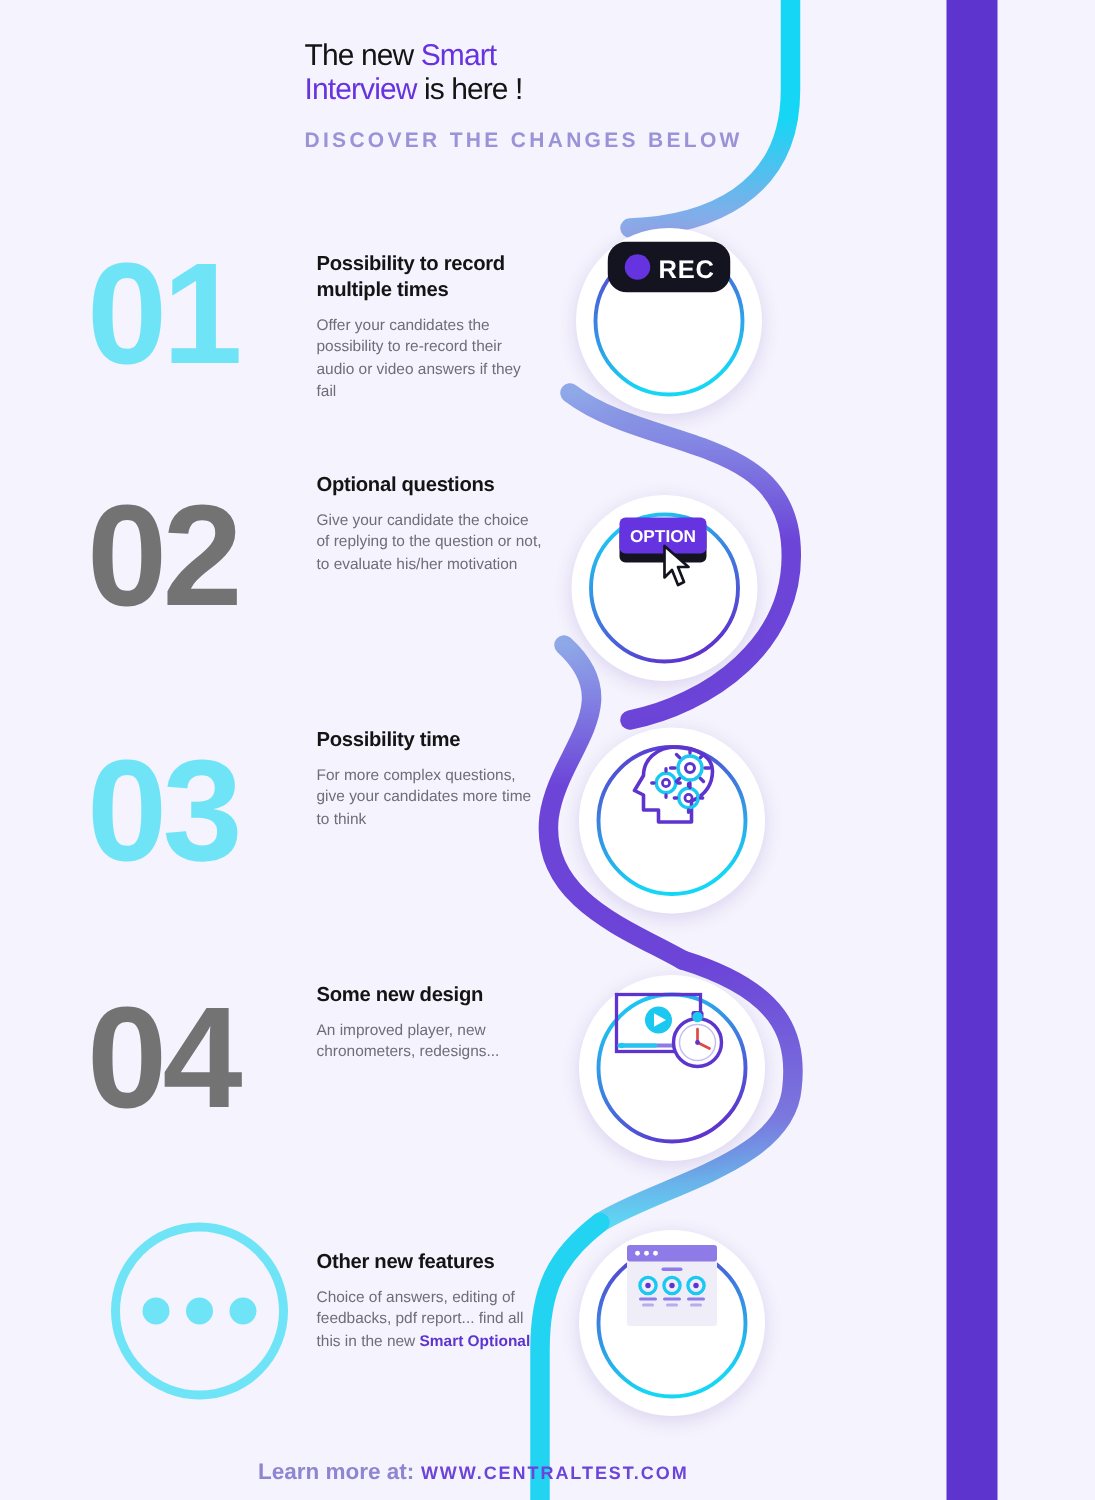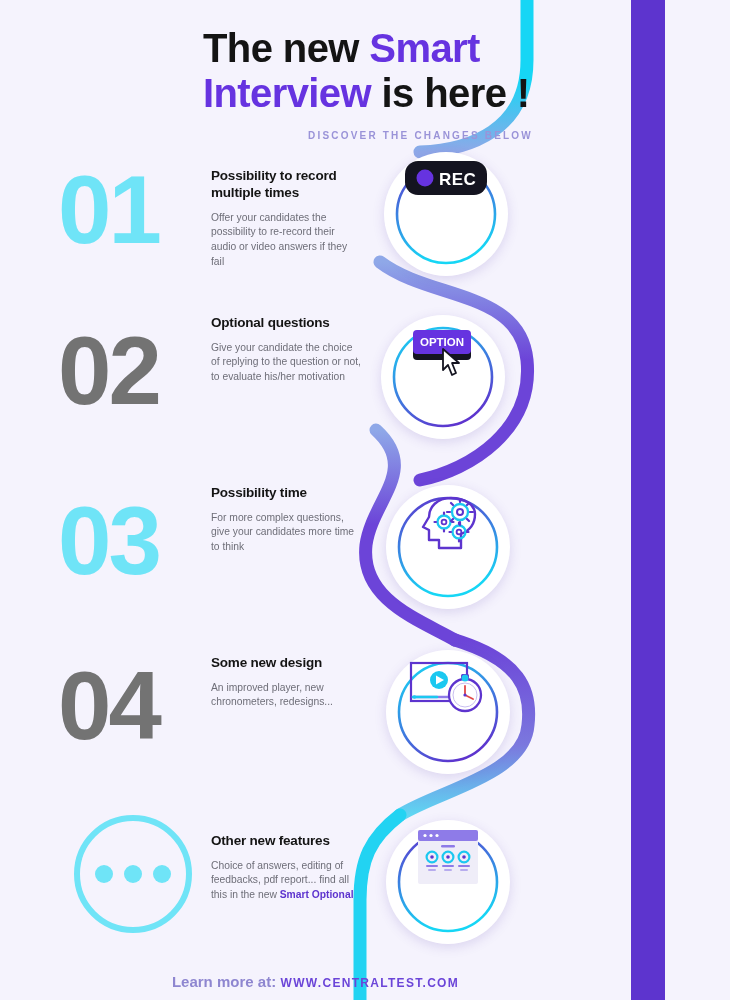--- a/index.html
+++ b/index.html
@@ -33,7 +33,7 @@
   
   .header { position: absolute; top: 26px; left: 203px; width: 330px; }
   .title {
-    font-size: 40px; font-weight: bold; color: #141414;
+    font-size: 20px; font-weight: normal; color: #141414;
     line-height: 1.13; letter-spacing: -0.6px;
   }
   .title .hl { color: #6633E0; }

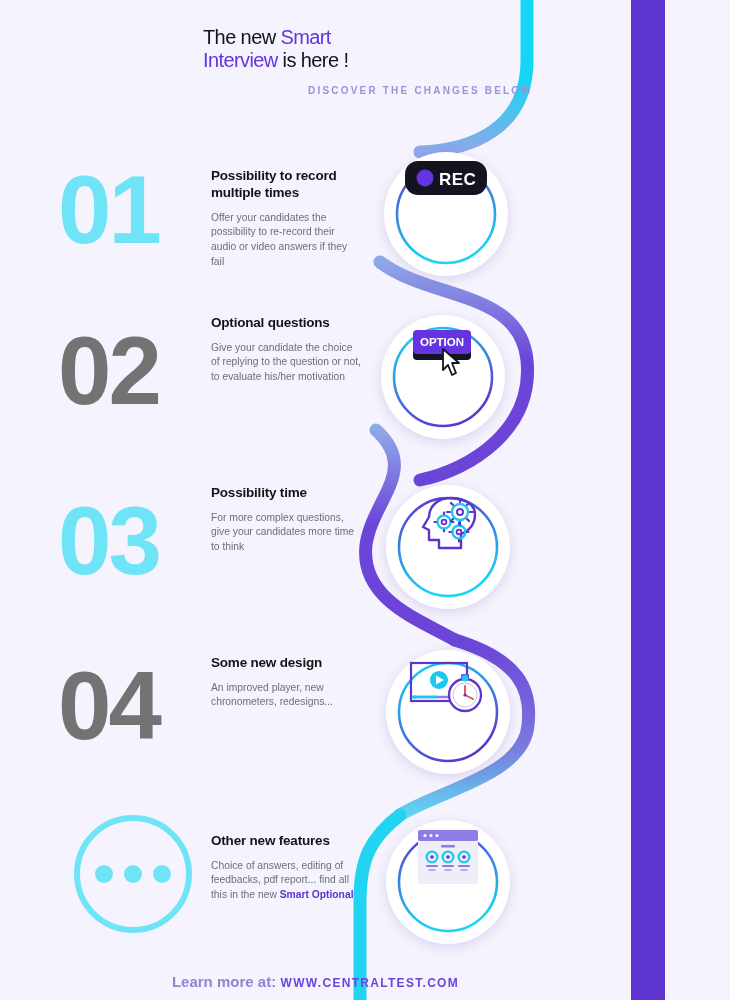--- a/index.html
+++ b/index.html
@@ -39,9 +39,8 @@
   .title .hl { color: #6633E0; }
   .subtitle {
     margin-top: 14px;
-    font-size: 10px; font-weight: bold; letter-spacing: 2.2px;
+    font-size: 14px; font-weight: bold; letter-spacing: 2.2px;
     color: #9A93D8;
-    text-align: right;
   }
 
   

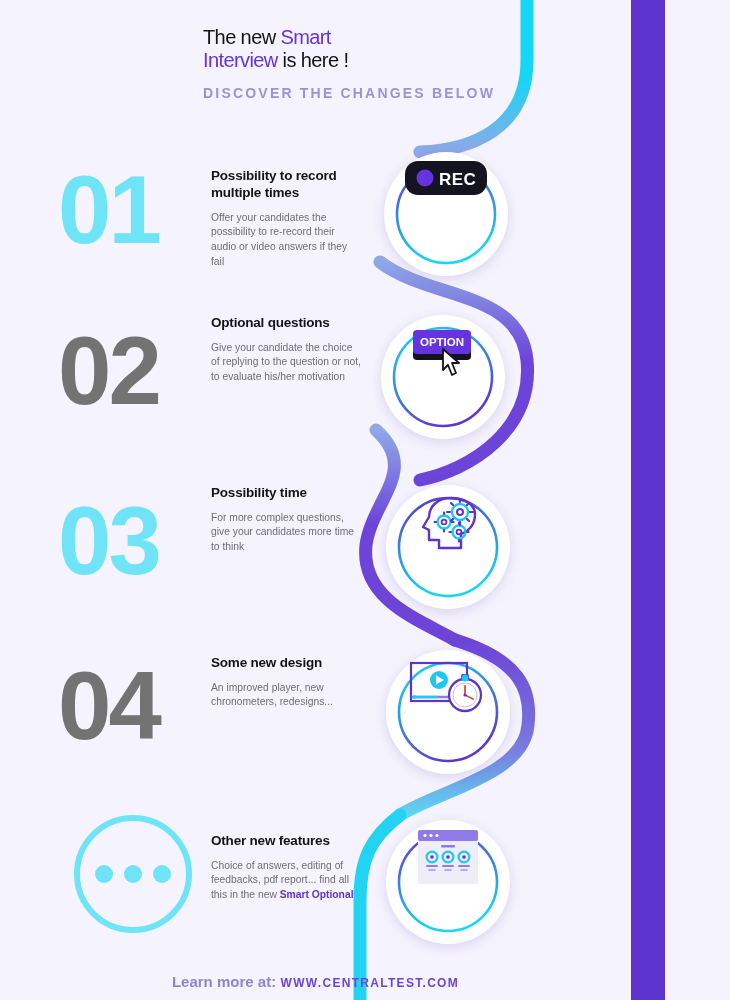--- a/index.html
+++ b/index.html
@@ -194,7 +194,7 @@
       <div class="row-title">Optional questions</div>
       <div class="row-body">Give your candidate the choice of replying to the question or not, to evaluate his/her motivation</div>
     </div>
-    <div class="circle-wrap" style="left:381px; top:0px;">
+    <div class="circle-wrap" style="left:381px; top:15px;">
       <div class="circle-outer"></div>
       <div class="circle-inner"></div>
       <svg class="ring-svg" viewBox="0 0 106 106">

